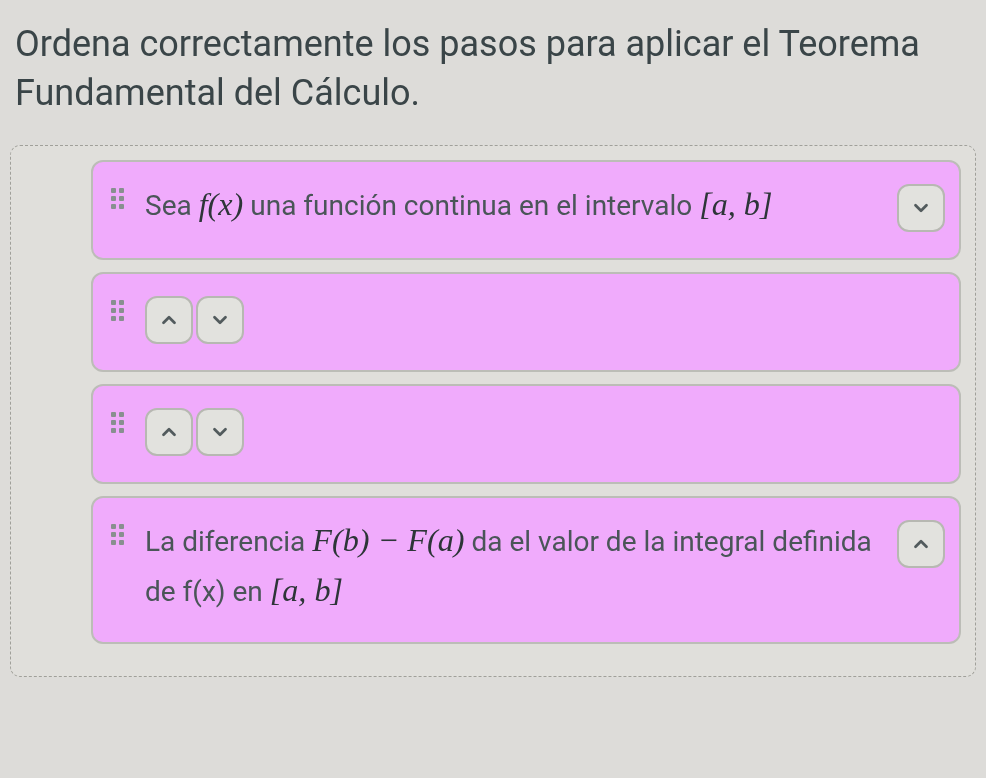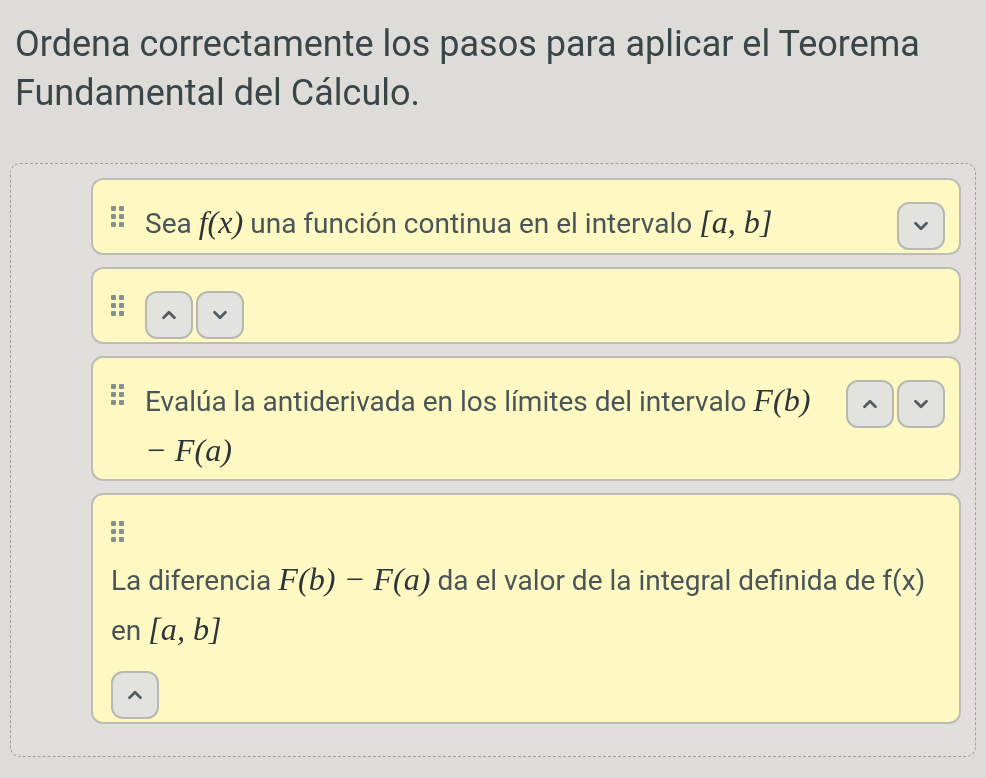--- a/index.html
+++ b/index.html
@@ -25,7 +25,7 @@
       font-weight: 400;
       color: #3a4548;
       line-height: 1.35;
-      margin-bottom: 46px;
+      margin-bottom: 28px;
       padding: 0 5px;
     }
     

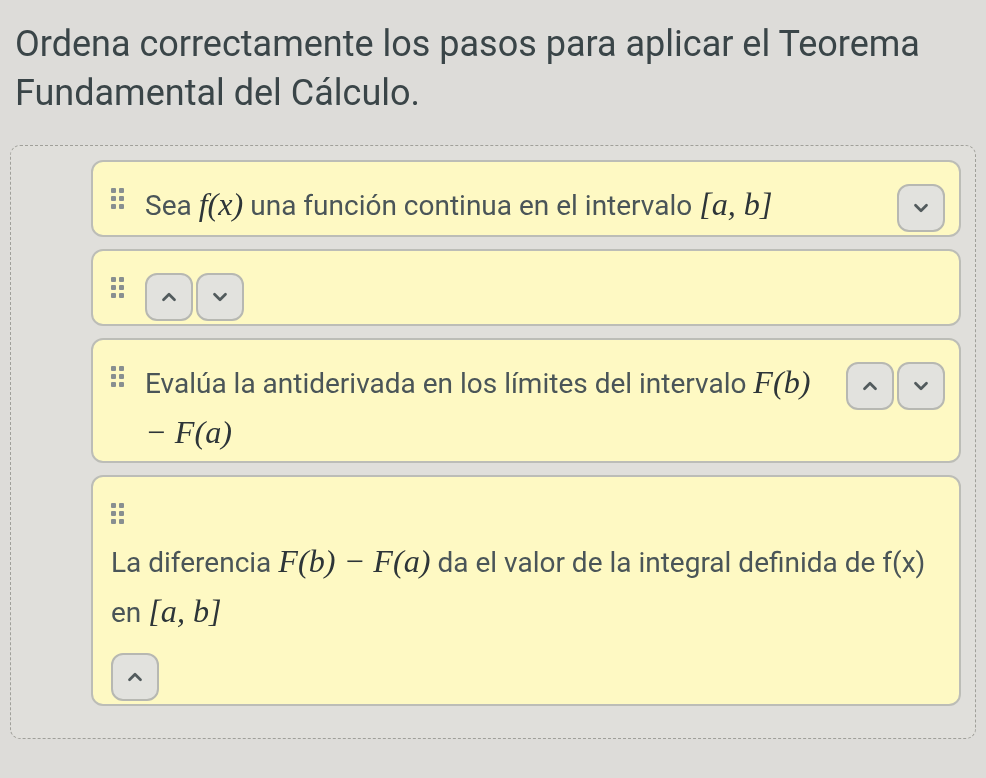--- a/index.html
+++ b/index.html
@@ -39,10 +39,10 @@
     .step-card {
       display: flex;
       align-items: flex-start;
-      background: #fef9c3;
+      background: #f0abfc;
       border: 2px solid #bcbdb7;
       border-radius: 12px;
-      padding: 18px 14px 3px 18px;
+      padding: 18px 14px 26px 18px;
       margin-bottom: 12px;
       gap: 12px;
     }

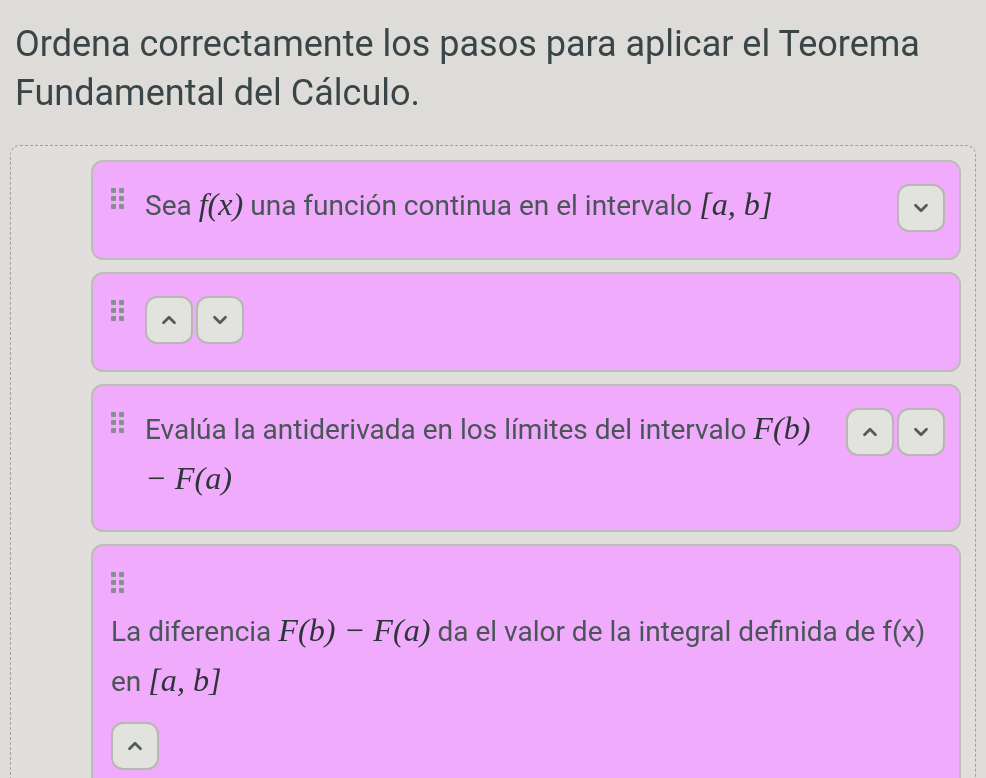--- a/index.html
+++ b/index.html
@@ -179,9 +179,6 @@
         <div class="drag-dot"></div>
           <div class="drag-dot"></div>
       </div>
-      <div class="step-text">
-        <span>Evalúa la antiderivada en los límites del intervalo </span><span class="math-var">F</span><span class="math-var">(b) − </span><span class="math-var">F</span><span class="math-var">(a)</span>
-      </div>
       <div class="controls">
         <button class="arrow-btn">
           <svg viewBox="0 0 24 24">

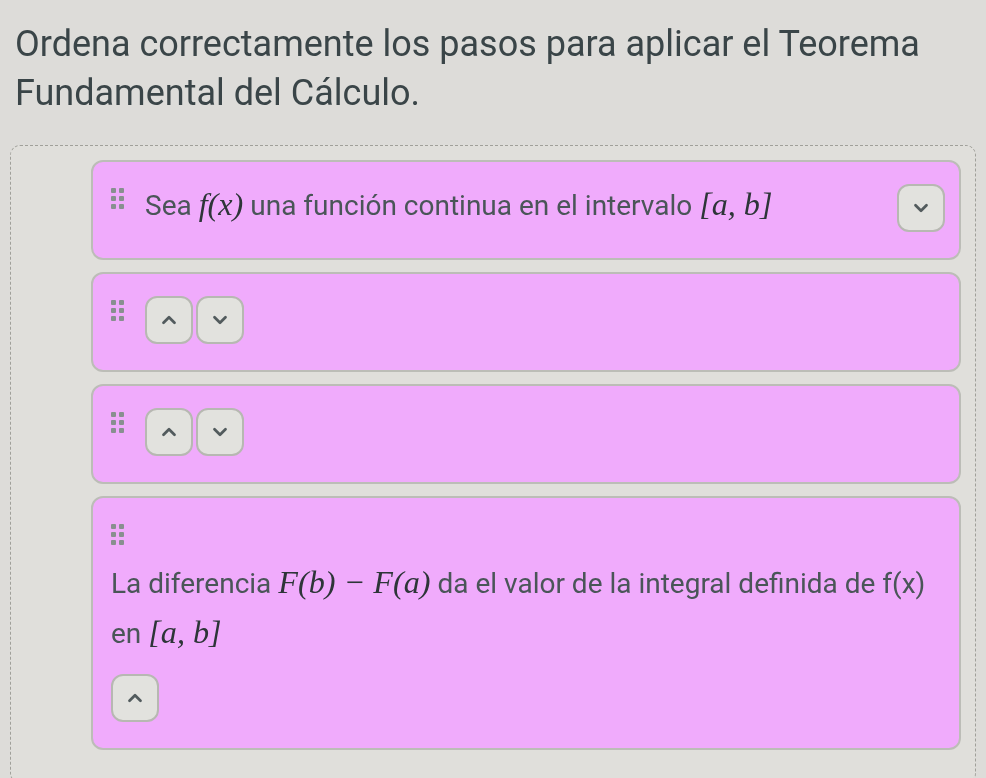--- a/index.html
+++ b/index.html
@@ -49,7 +49,6 @@
     
     .step-card:last-child {
       margin-bottom: 18px;
-      flex-direction: column;
     }
     
     .drag-handle {

